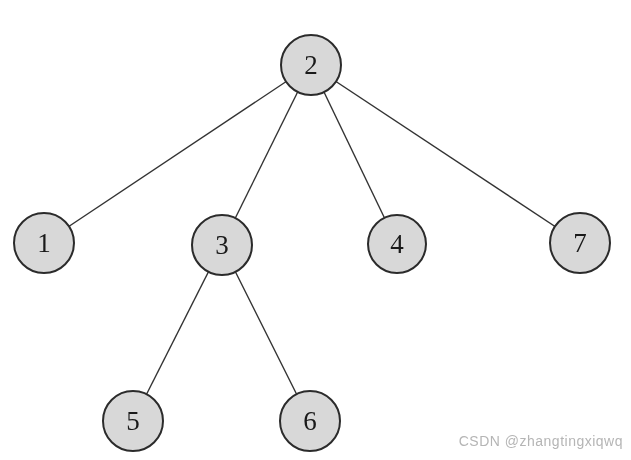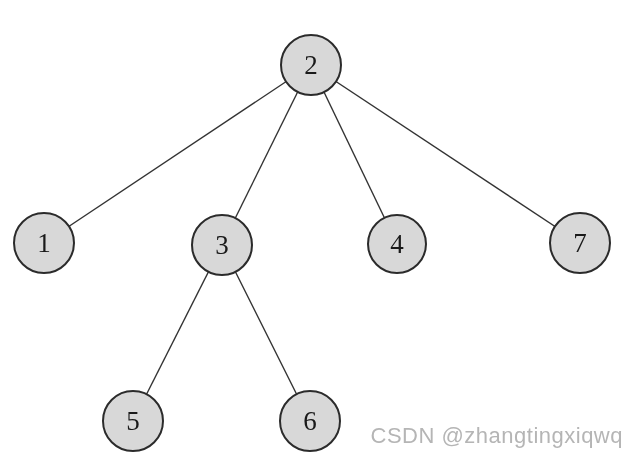--- a/index.html
+++ b/index.html
@@ -32,7 +32,7 @@
     right: 8px;
     bottom: 11px;
     font-family: "Liberation Sans", sans-serif;
-    font-size: 22px;
+    font-size: 14px;
     letter-spacing: 0.5px;
     user-select: none;
     text-align: center;

